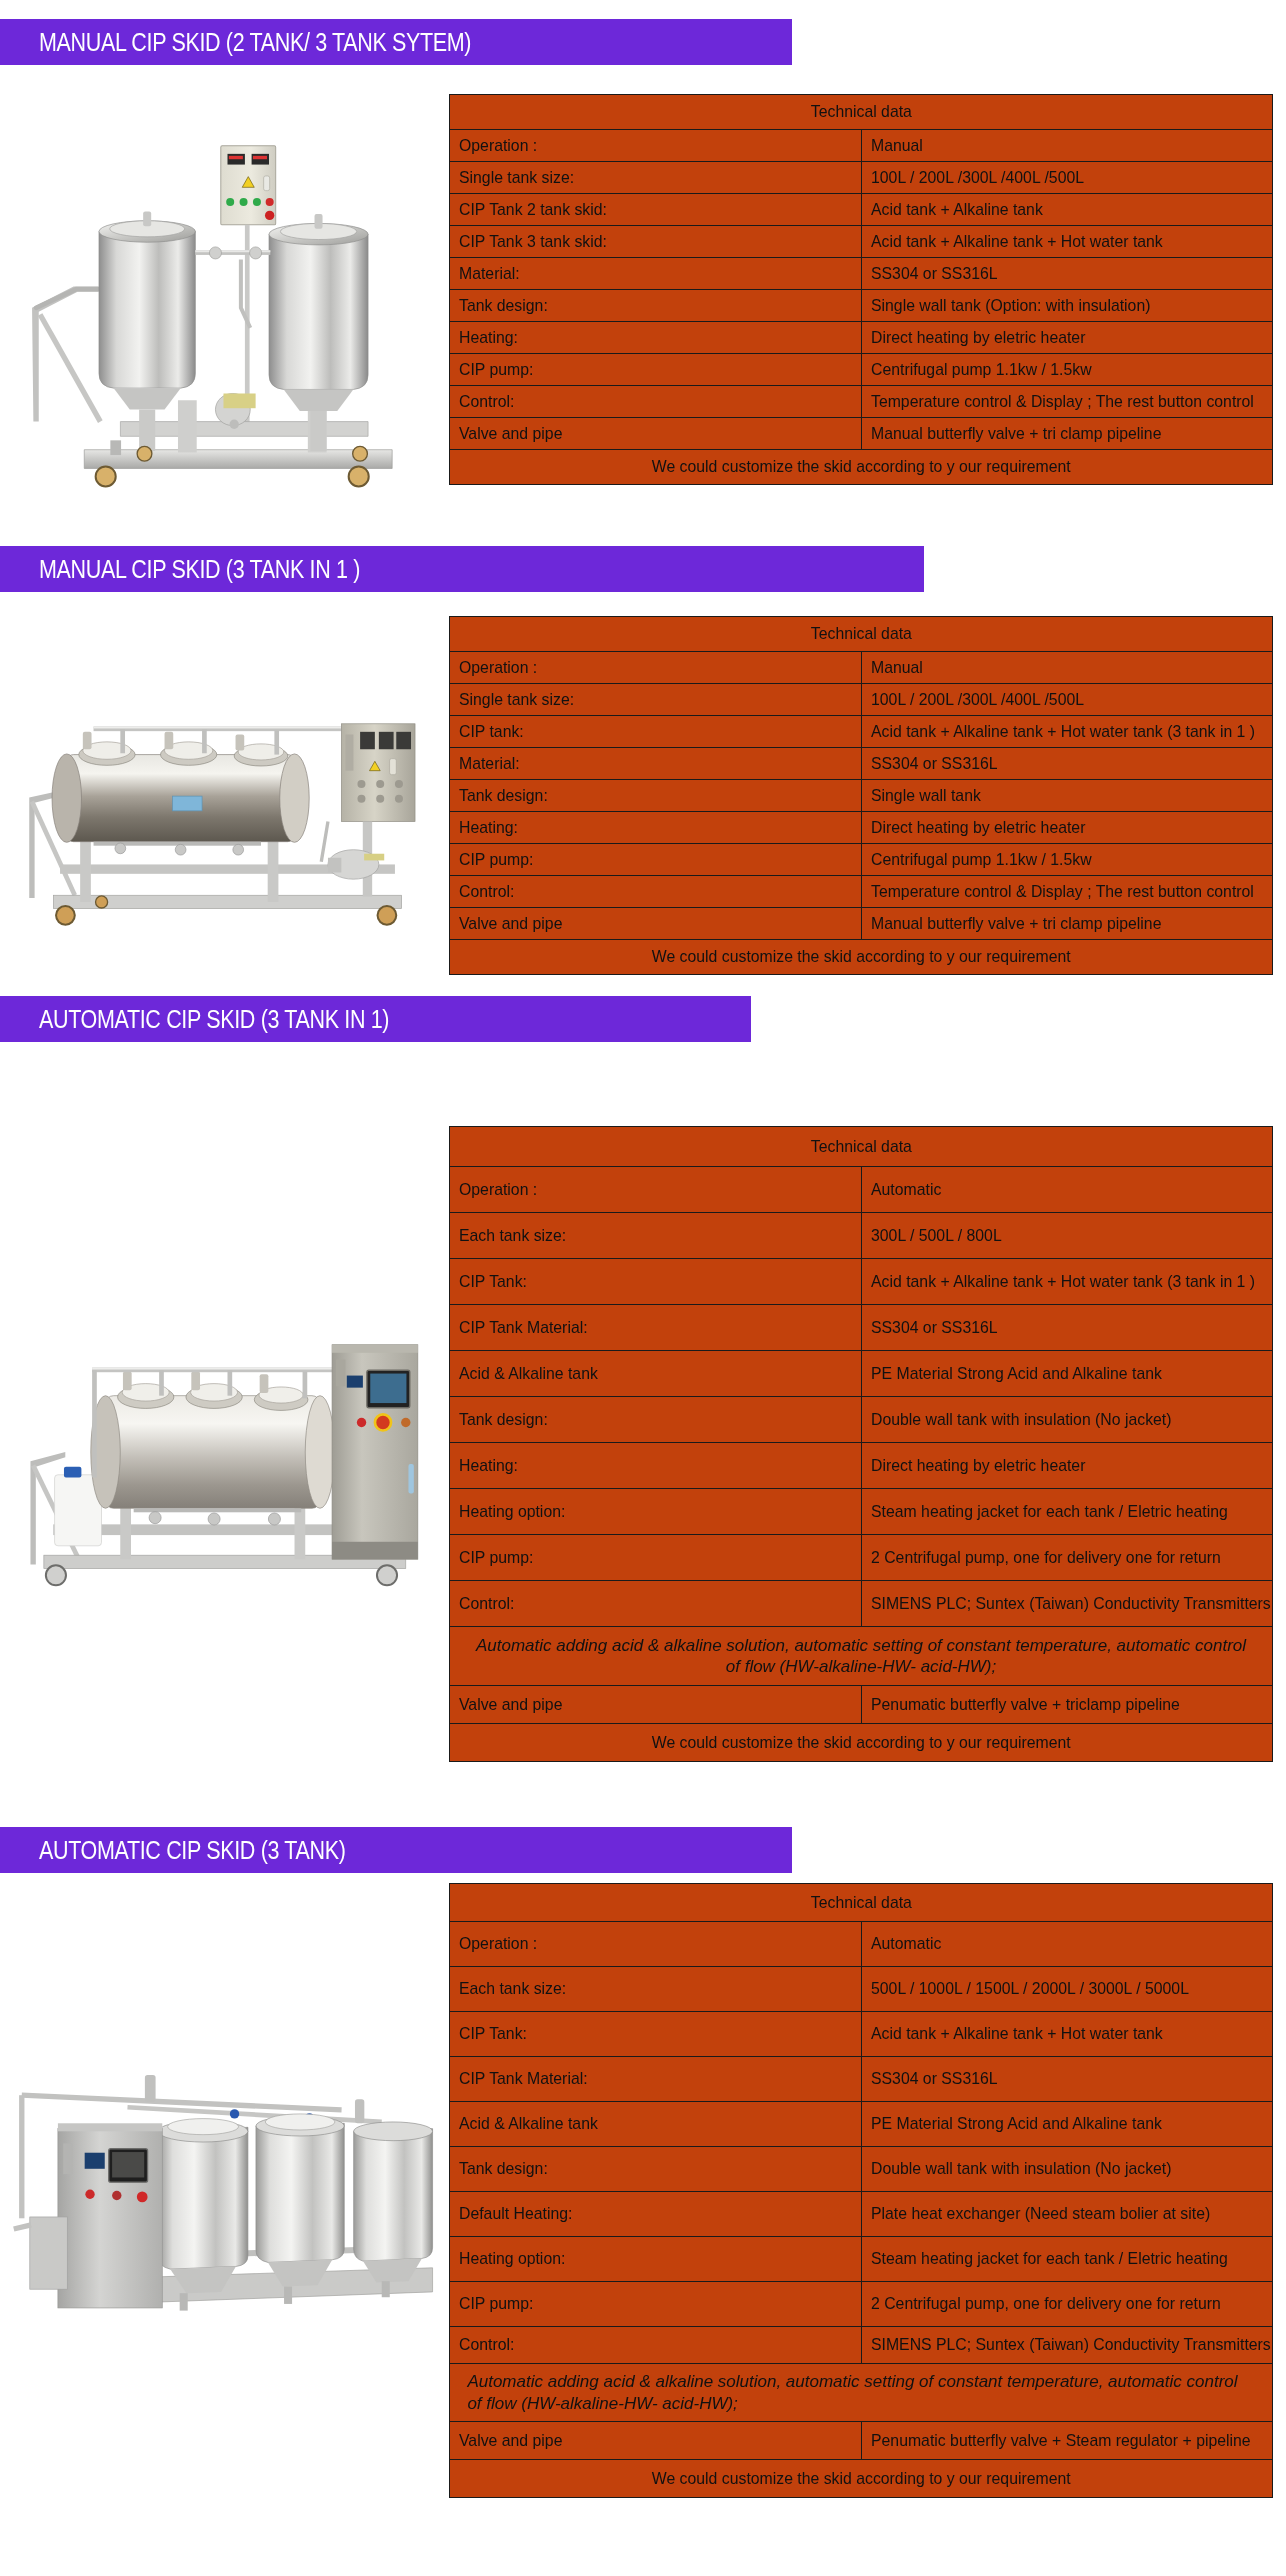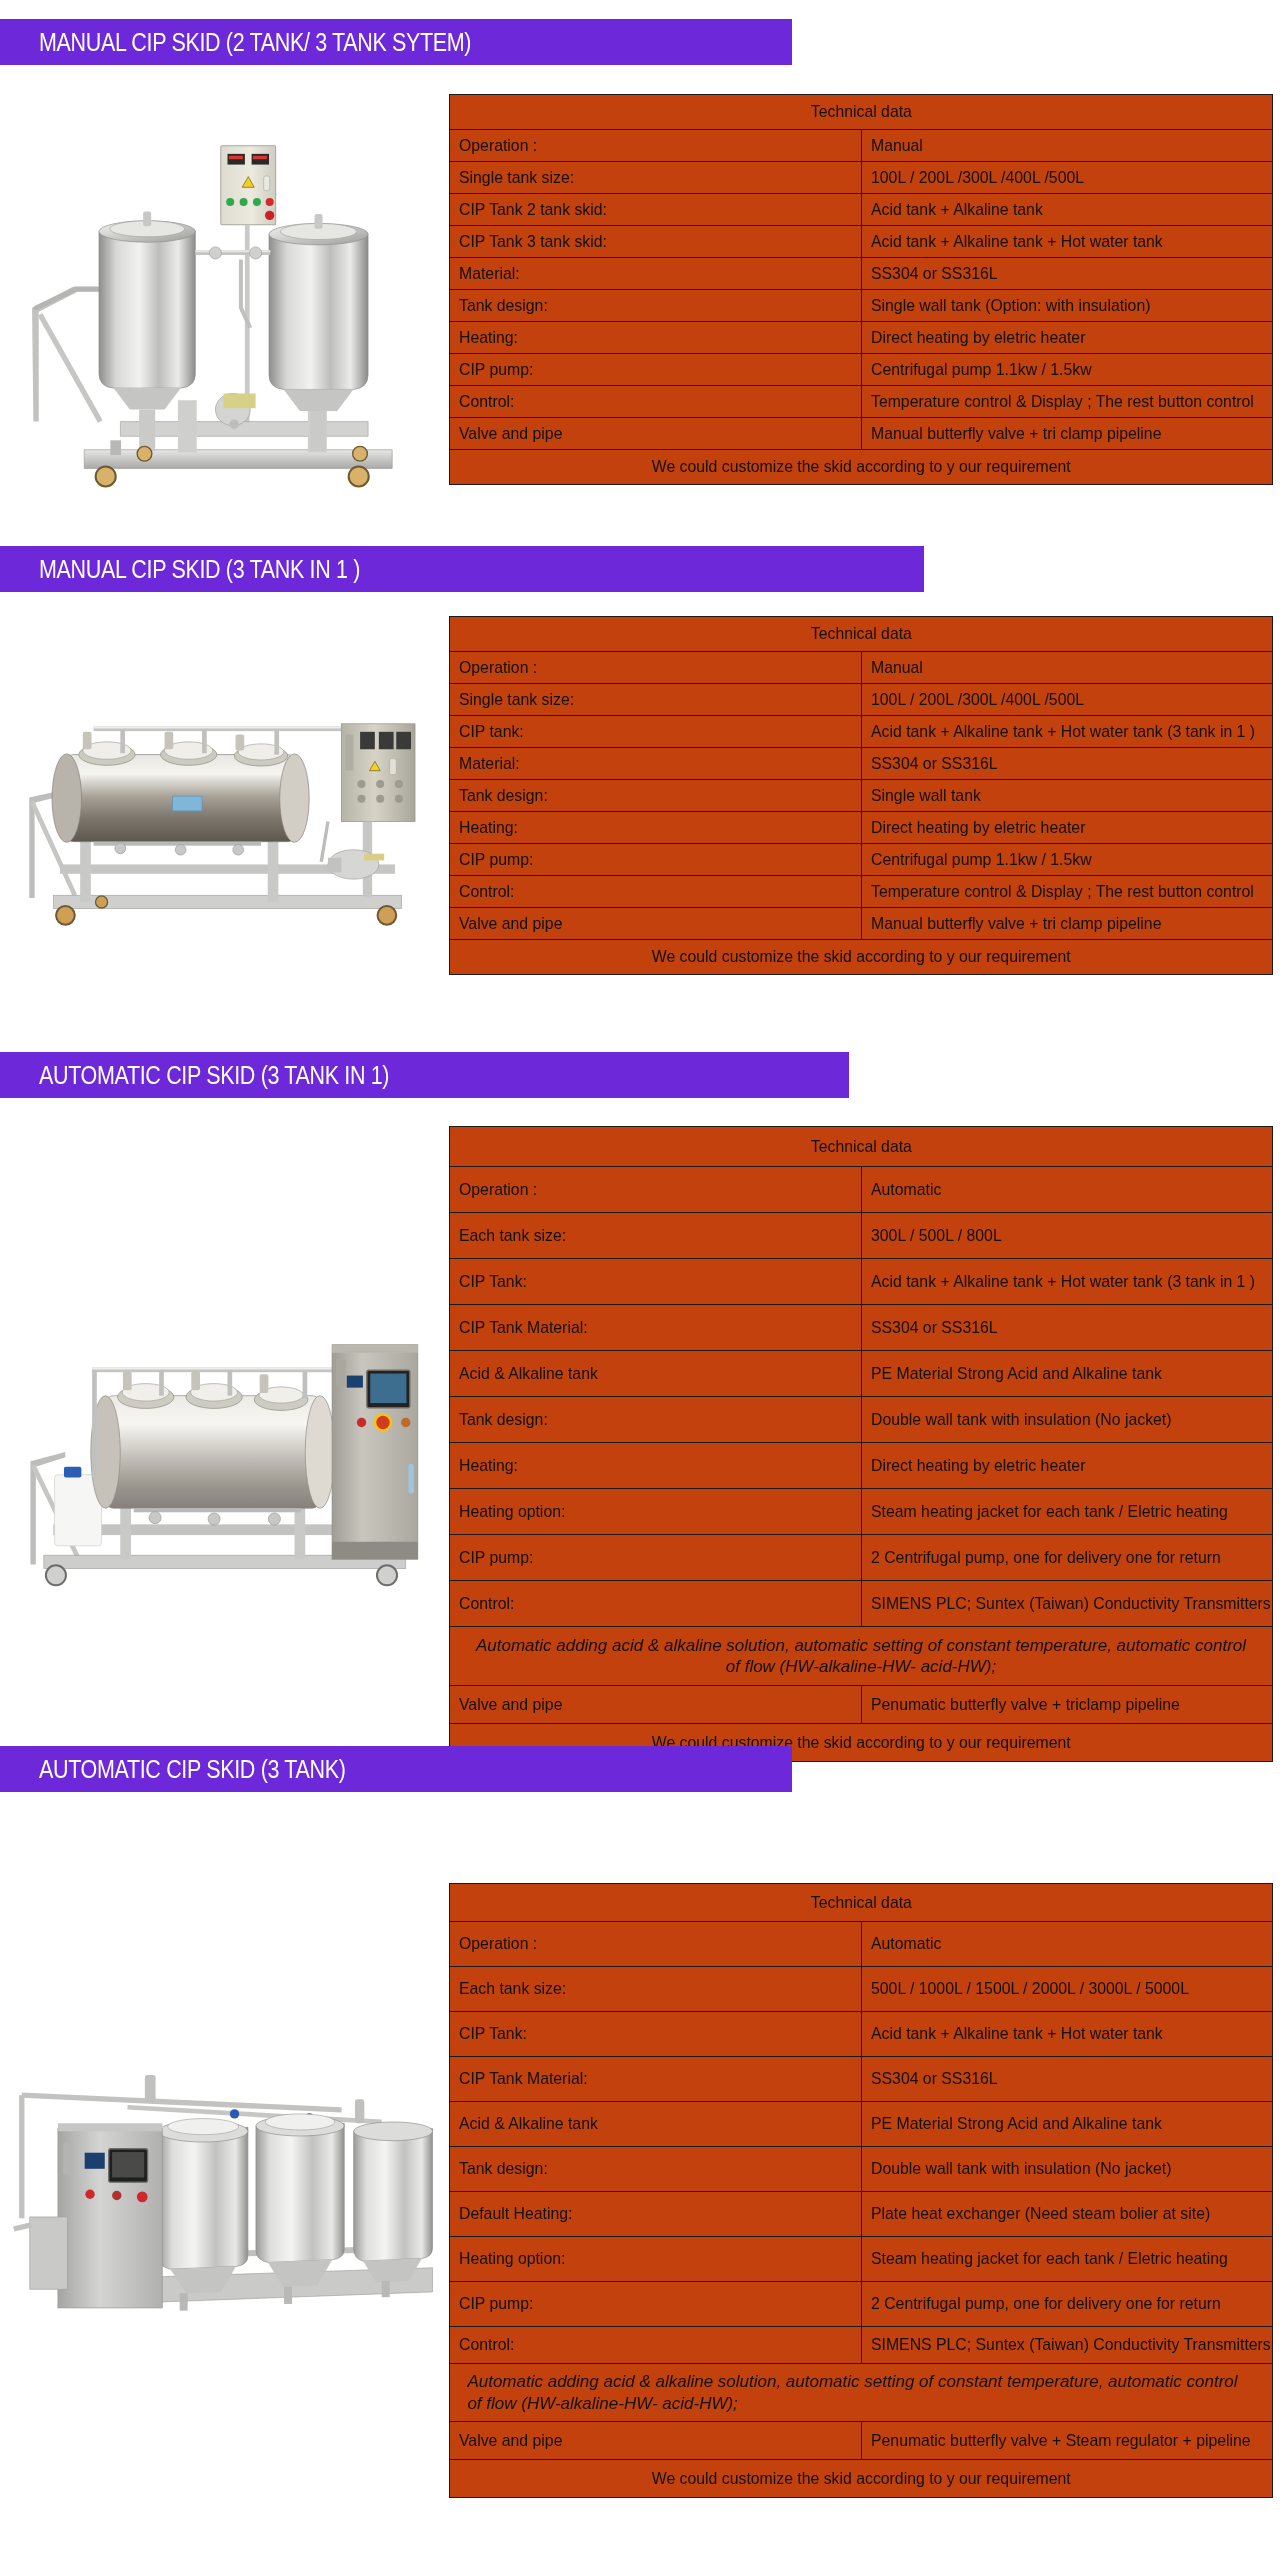--- a/index.html
+++ b/index.html
@@ -366,7 +366,7 @@
     </tbody>
   </table>
 
-  <div class="banner" style="top:1052px; height:46px; width:849px;">
+  <div class="banner" style="top:996px; height:46px; width:751px;">
     <span class="banner-title">AUTOMATIC CIP SKID (3 TANK IN 1)</span>
   </div>
 

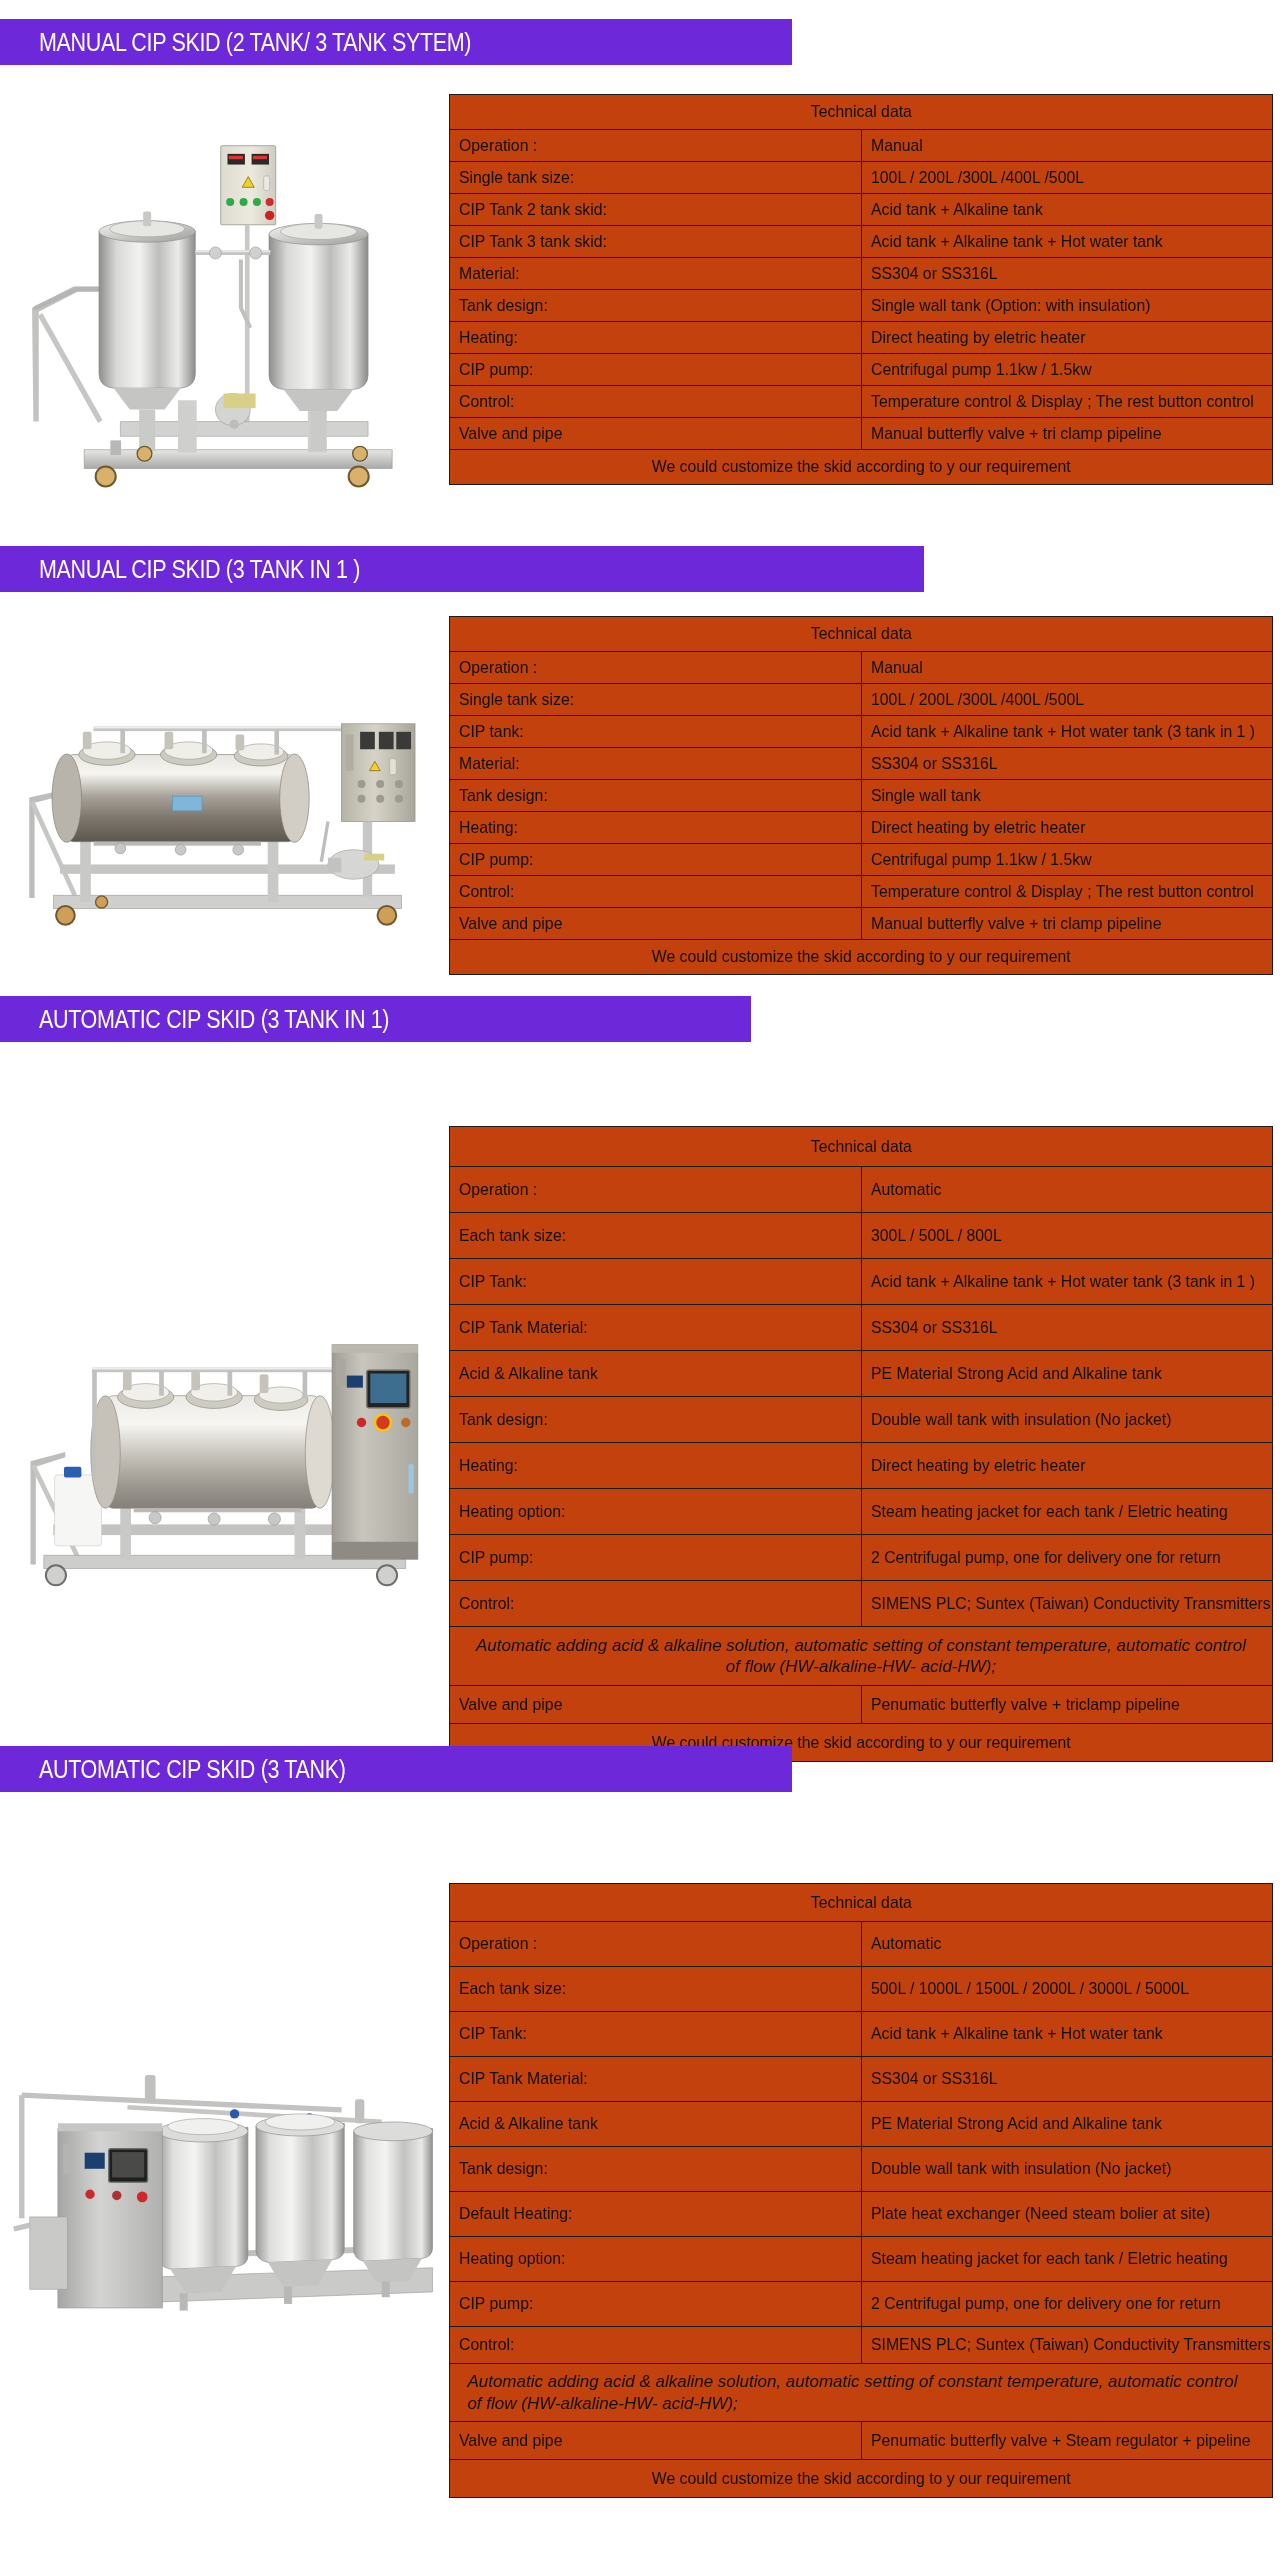--- a/index.html
+++ b/index.html
@@ -508,7 +508,7 @@
     </tbody>
   </table>
 
-  <div class="banner" style="top:1746px; height:46px; width:792px;">
+  <div class="banner" style="top:1827px; height:46px; width:792px;">
     <span class="banner-title">AUTOMATIC CIP SKID (3 TANK)</span>
   </div>
 

